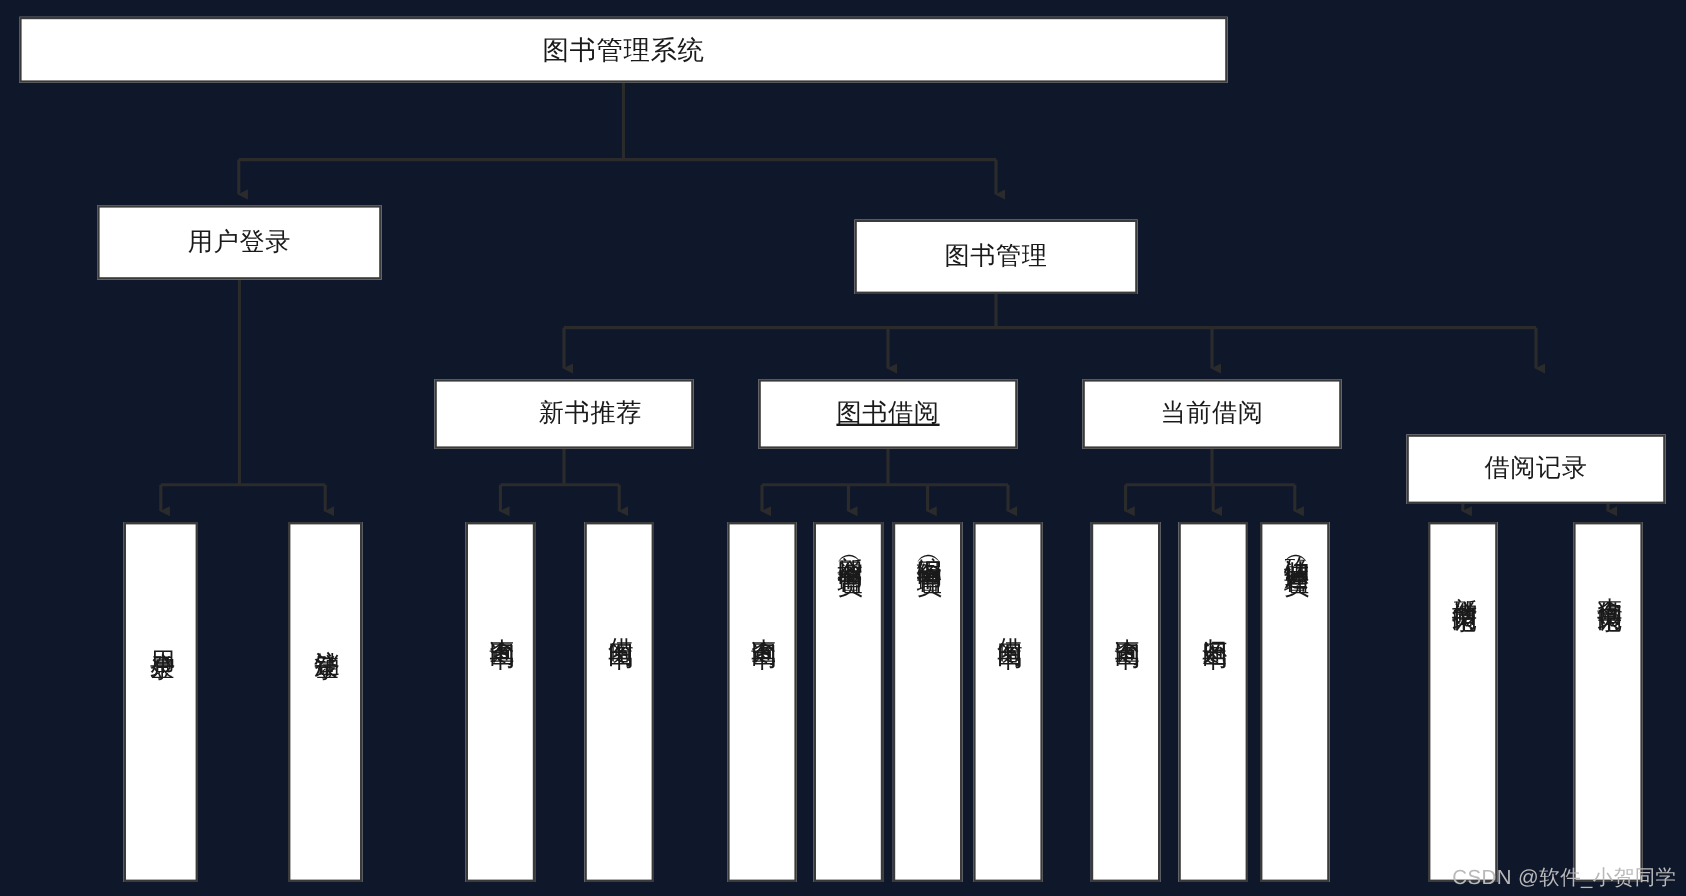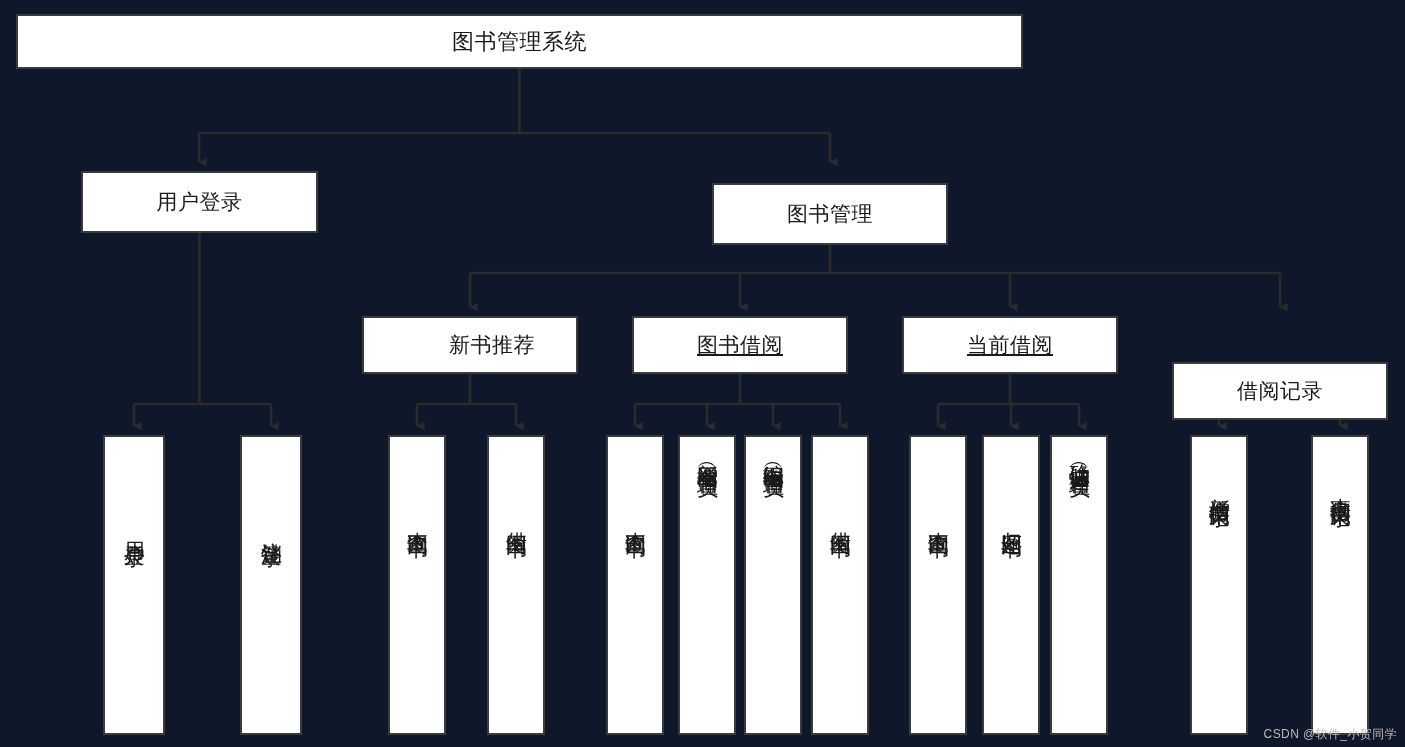--- a/index.html
+++ b/index.html
@@ -146,7 +146,7 @@
   <div class="node horiz" style="left:632px; top:316px; width:216px; height:58px;text-decoration:underline;">
     <span class="label">图书借阅</span>
   </div>
-  <div class="node horiz" style="left:902px; top:316px; width:216px; height:58px;text-decoration:underline;">
+  <div class="node horiz" style="left:902px; top:316px; width:216px; height:58px;">
     <span class="label">当前借阅</span>
   </div>
   <div class="node horiz" style="left:1172px; top:316px; width:216px; height:58px;margin-top:46px;">

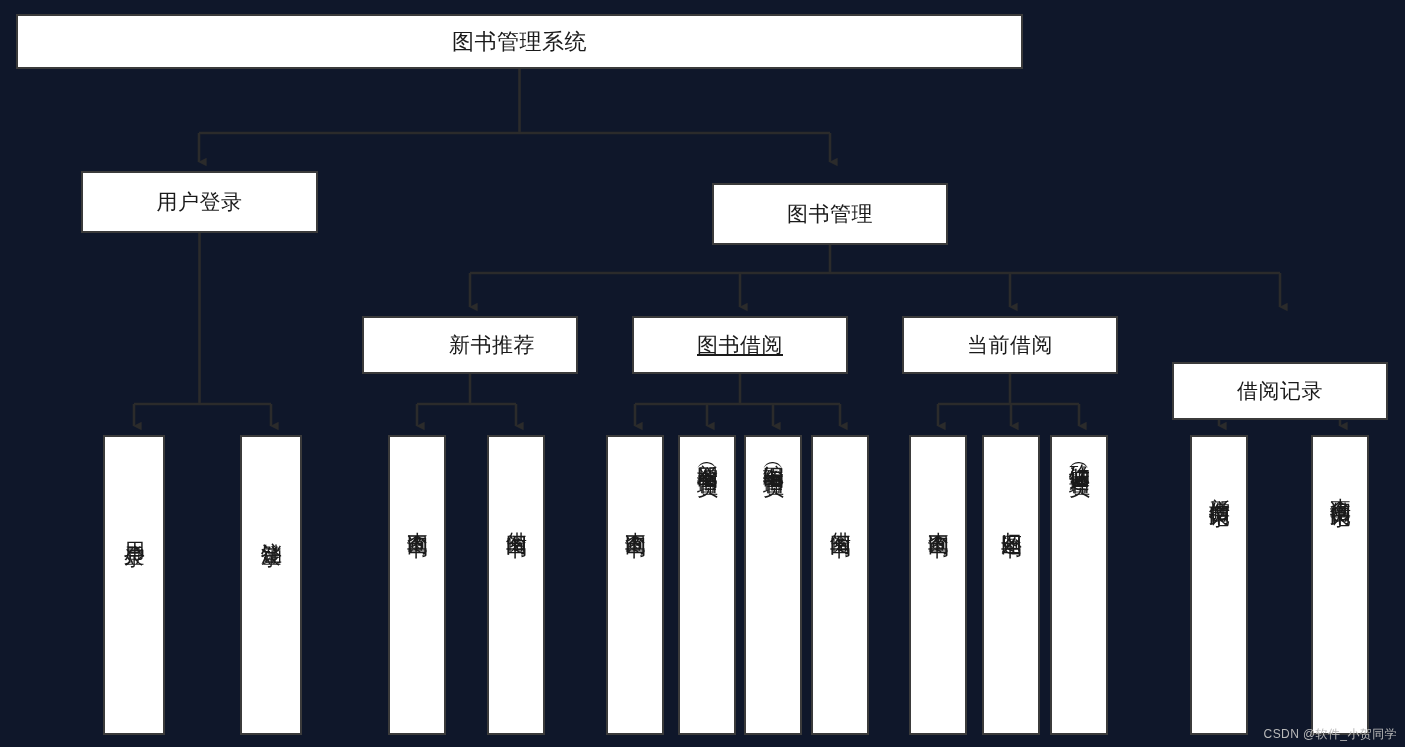--- a/index.html
+++ b/index.html
@@ -68,7 +68,7 @@
     position: absolute;
     right: 8px;
     bottom: 4px;
-    font-size: 12px;
+    font-size: 17px;
     color: #b9b9b9;
     letter-spacing: 0.4px;
     white-space: nowrap;

